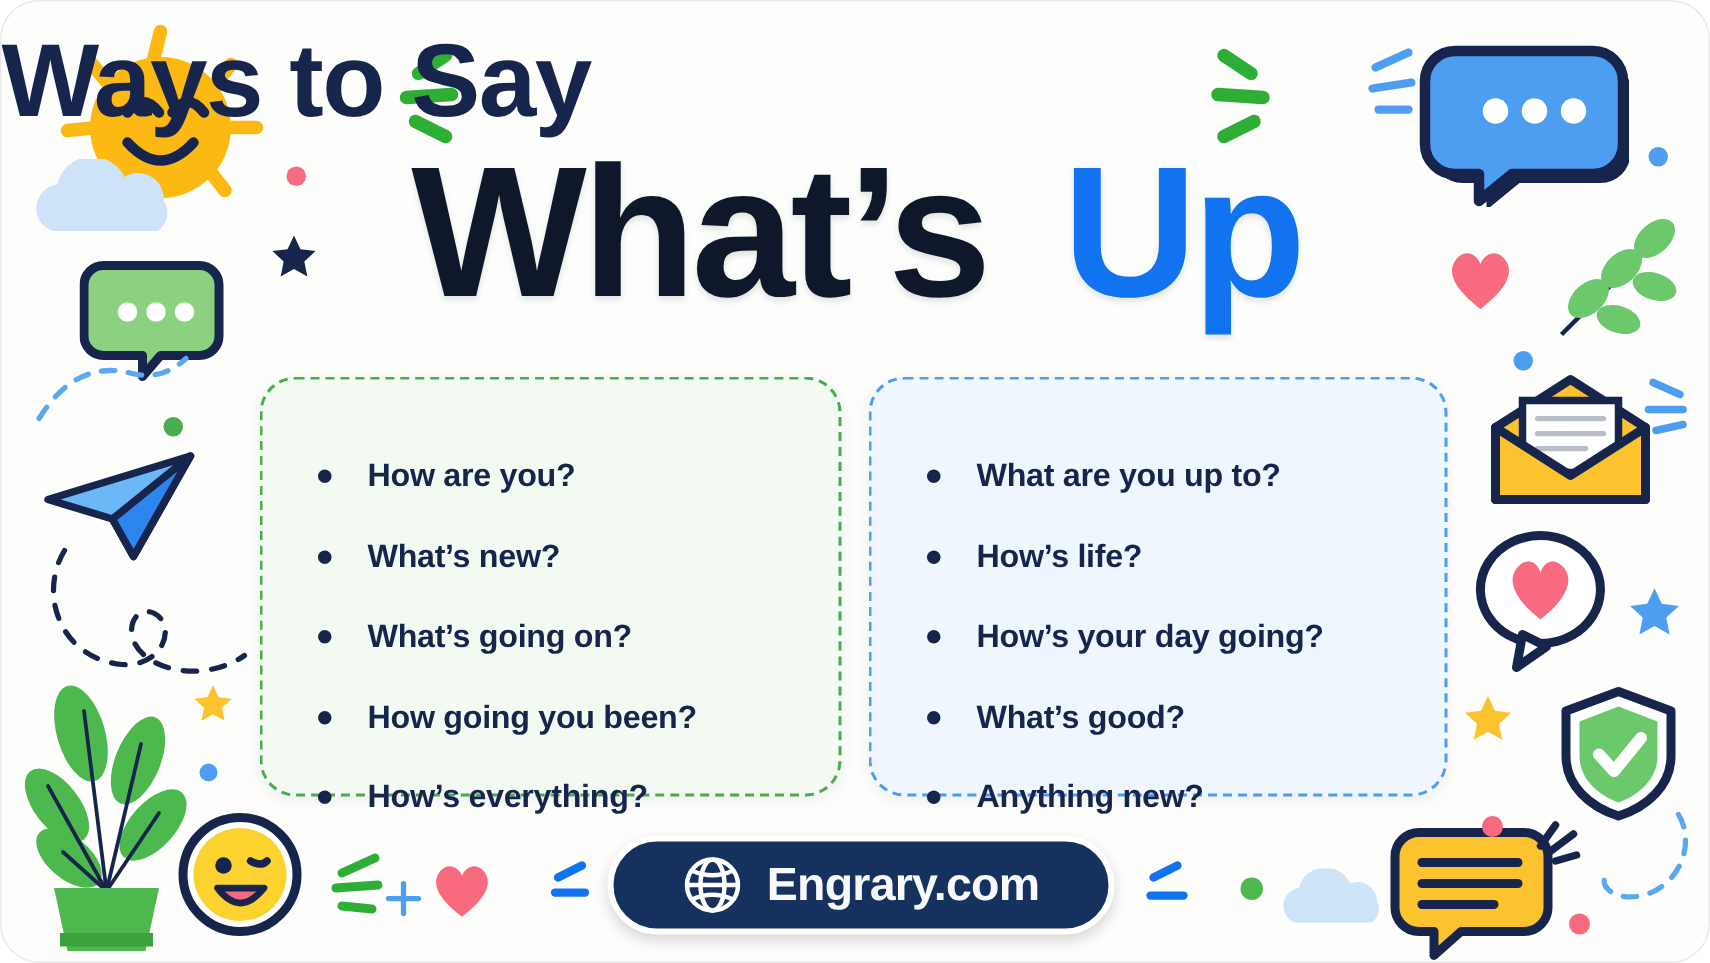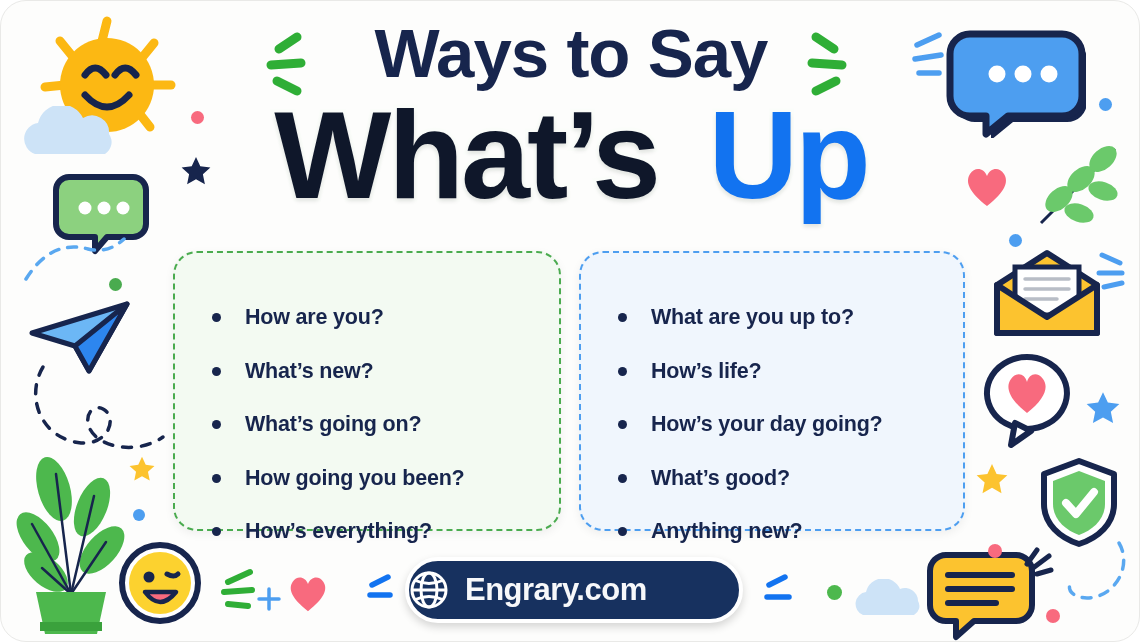--- a/index.html
+++ b/index.html
@@ -29,7 +29,6 @@
     top: 18px;
     left: 0;
     width: 1140px;
-    text-align: center;
     font-size: 69px;
     font-weight: bold;
     letter-spacing: -1px;

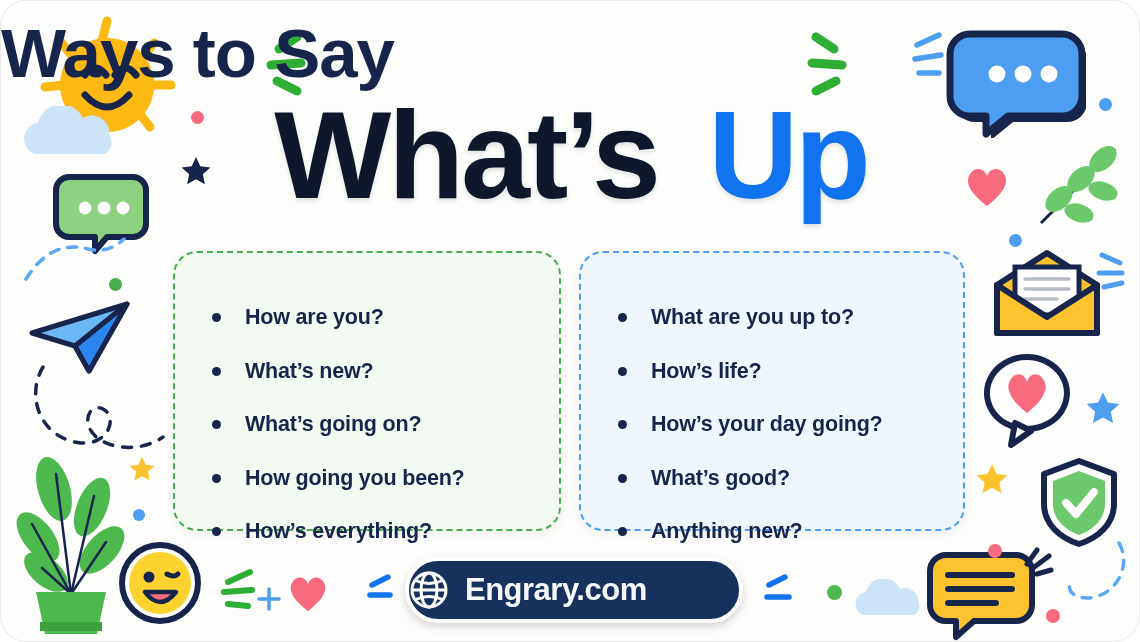--- a/index.html
+++ b/index.html
@@ -130,7 +130,7 @@
     box-shadow: 0 4px 9px rgba(0,0,0,0.16);
     display: flex;
     align-items: center;
-    justify-content: flex-start;
+    justify-content: center;
     gap: 16px;
     z-index: 40;
   }

